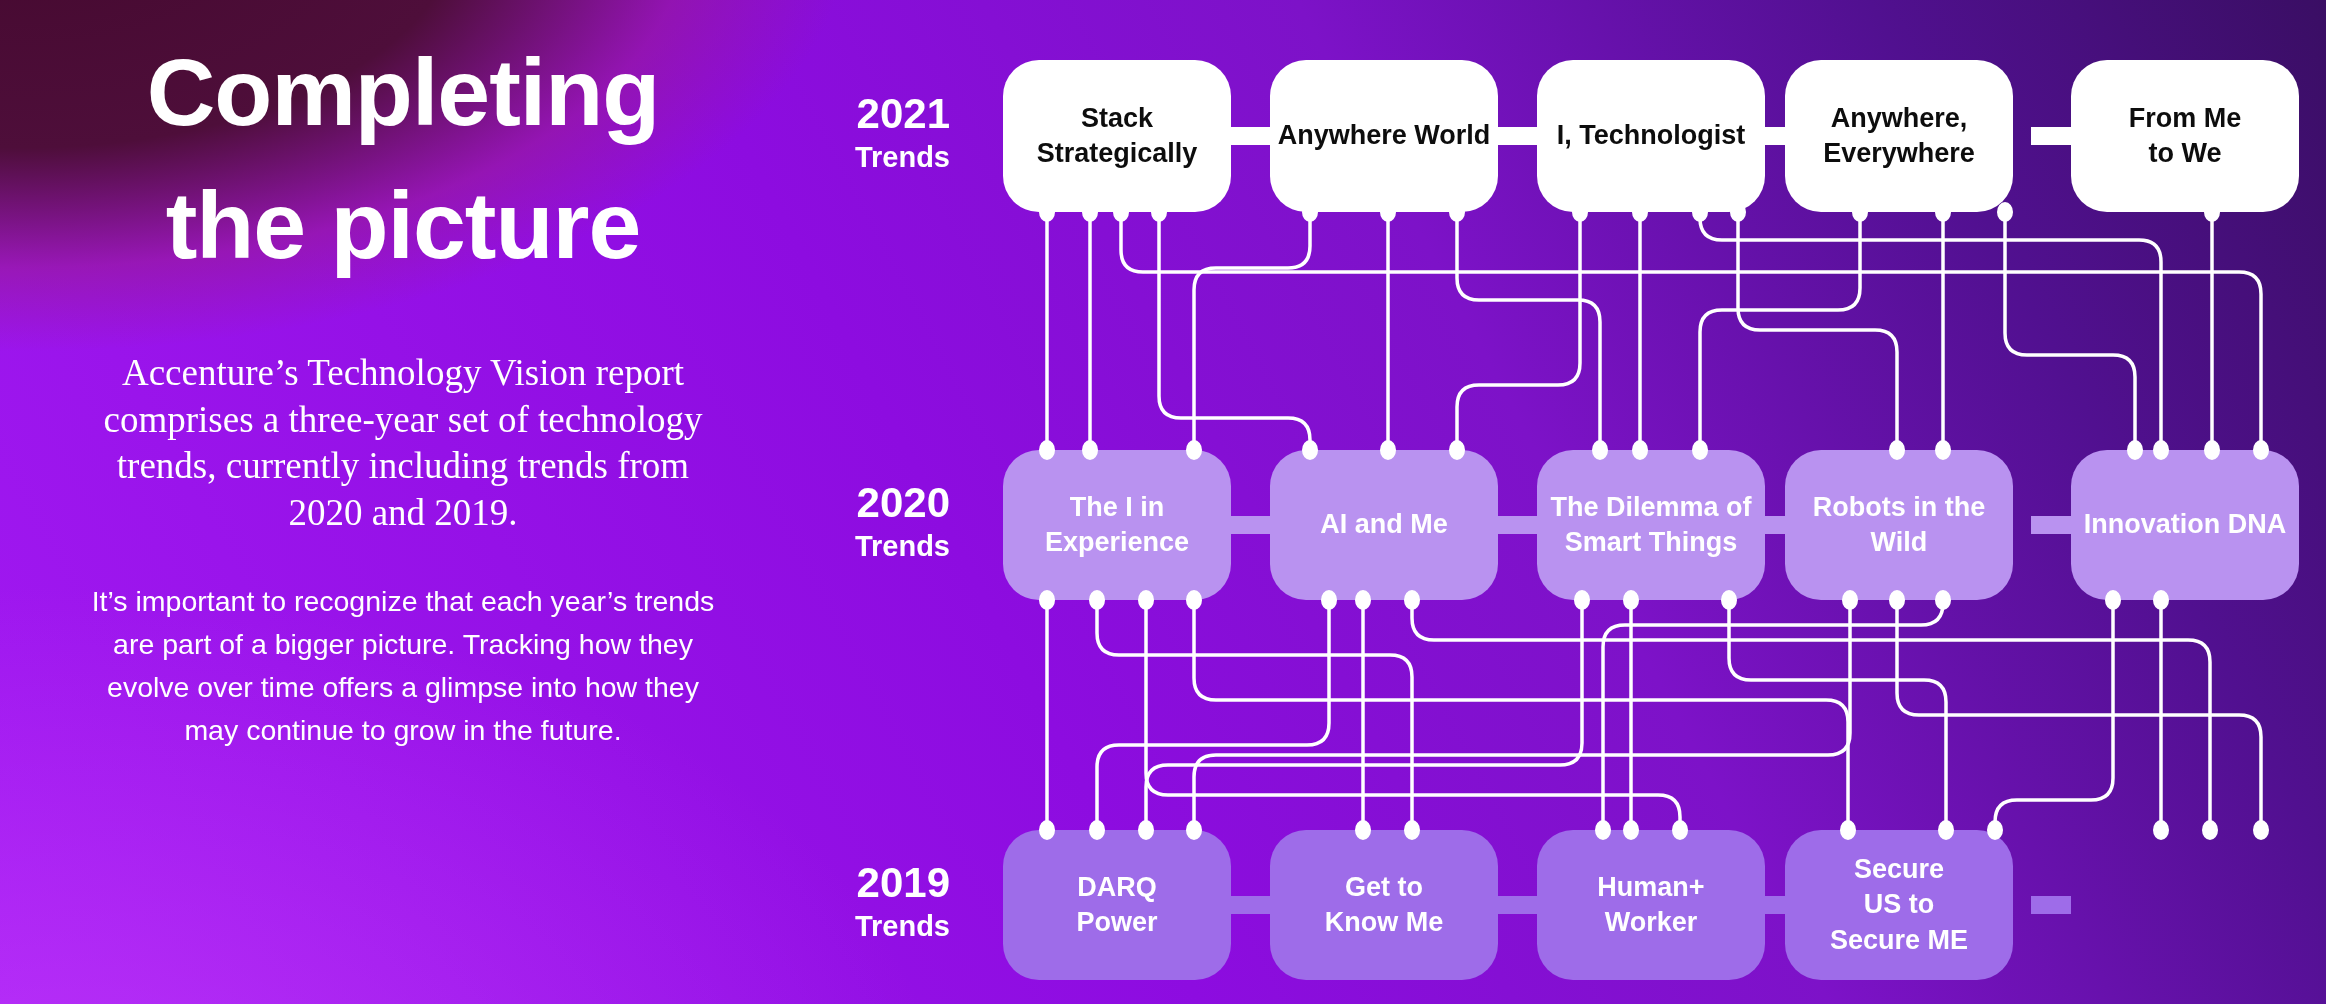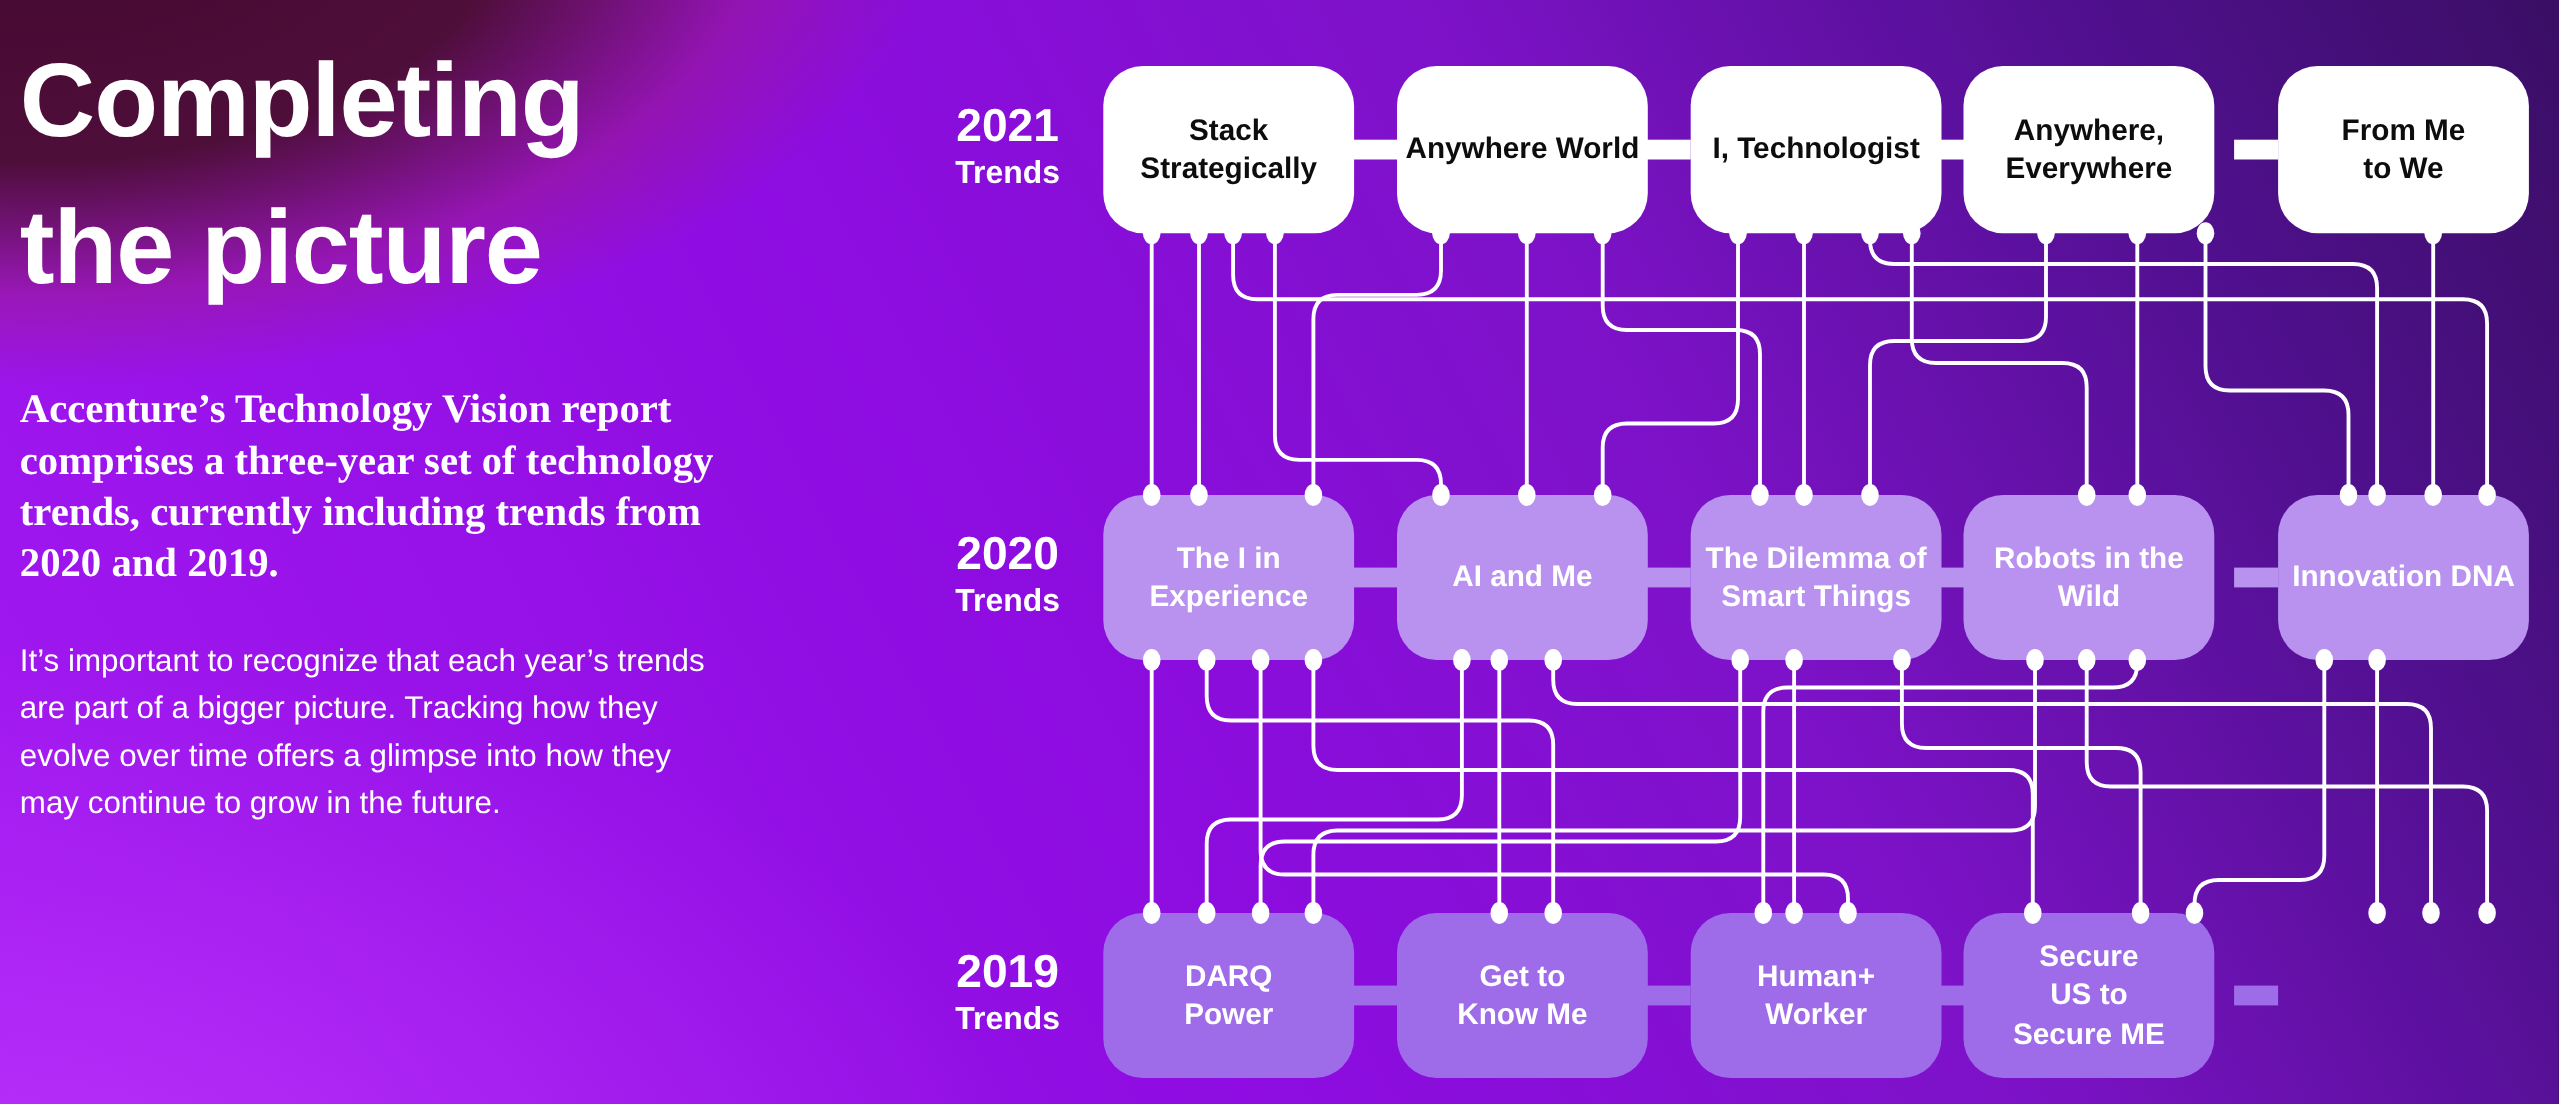--- a/index.html
+++ b/index.html
@@ -14,7 +14,7 @@
   }
 
   
-  .left-panel{position:absolute;left:18px;top:0;width:770px;z-index:2;}
+  .left-panel{position:absolute;left:18px;top:0;width:770px;z-index:2;text-align:center;}
   .headline{
     margin:26px 0 0 0;font-size:95px;line-height:1.40;font-weight:800;
     letter-spacing:-1px;white-space:pre-line;color:#fff;

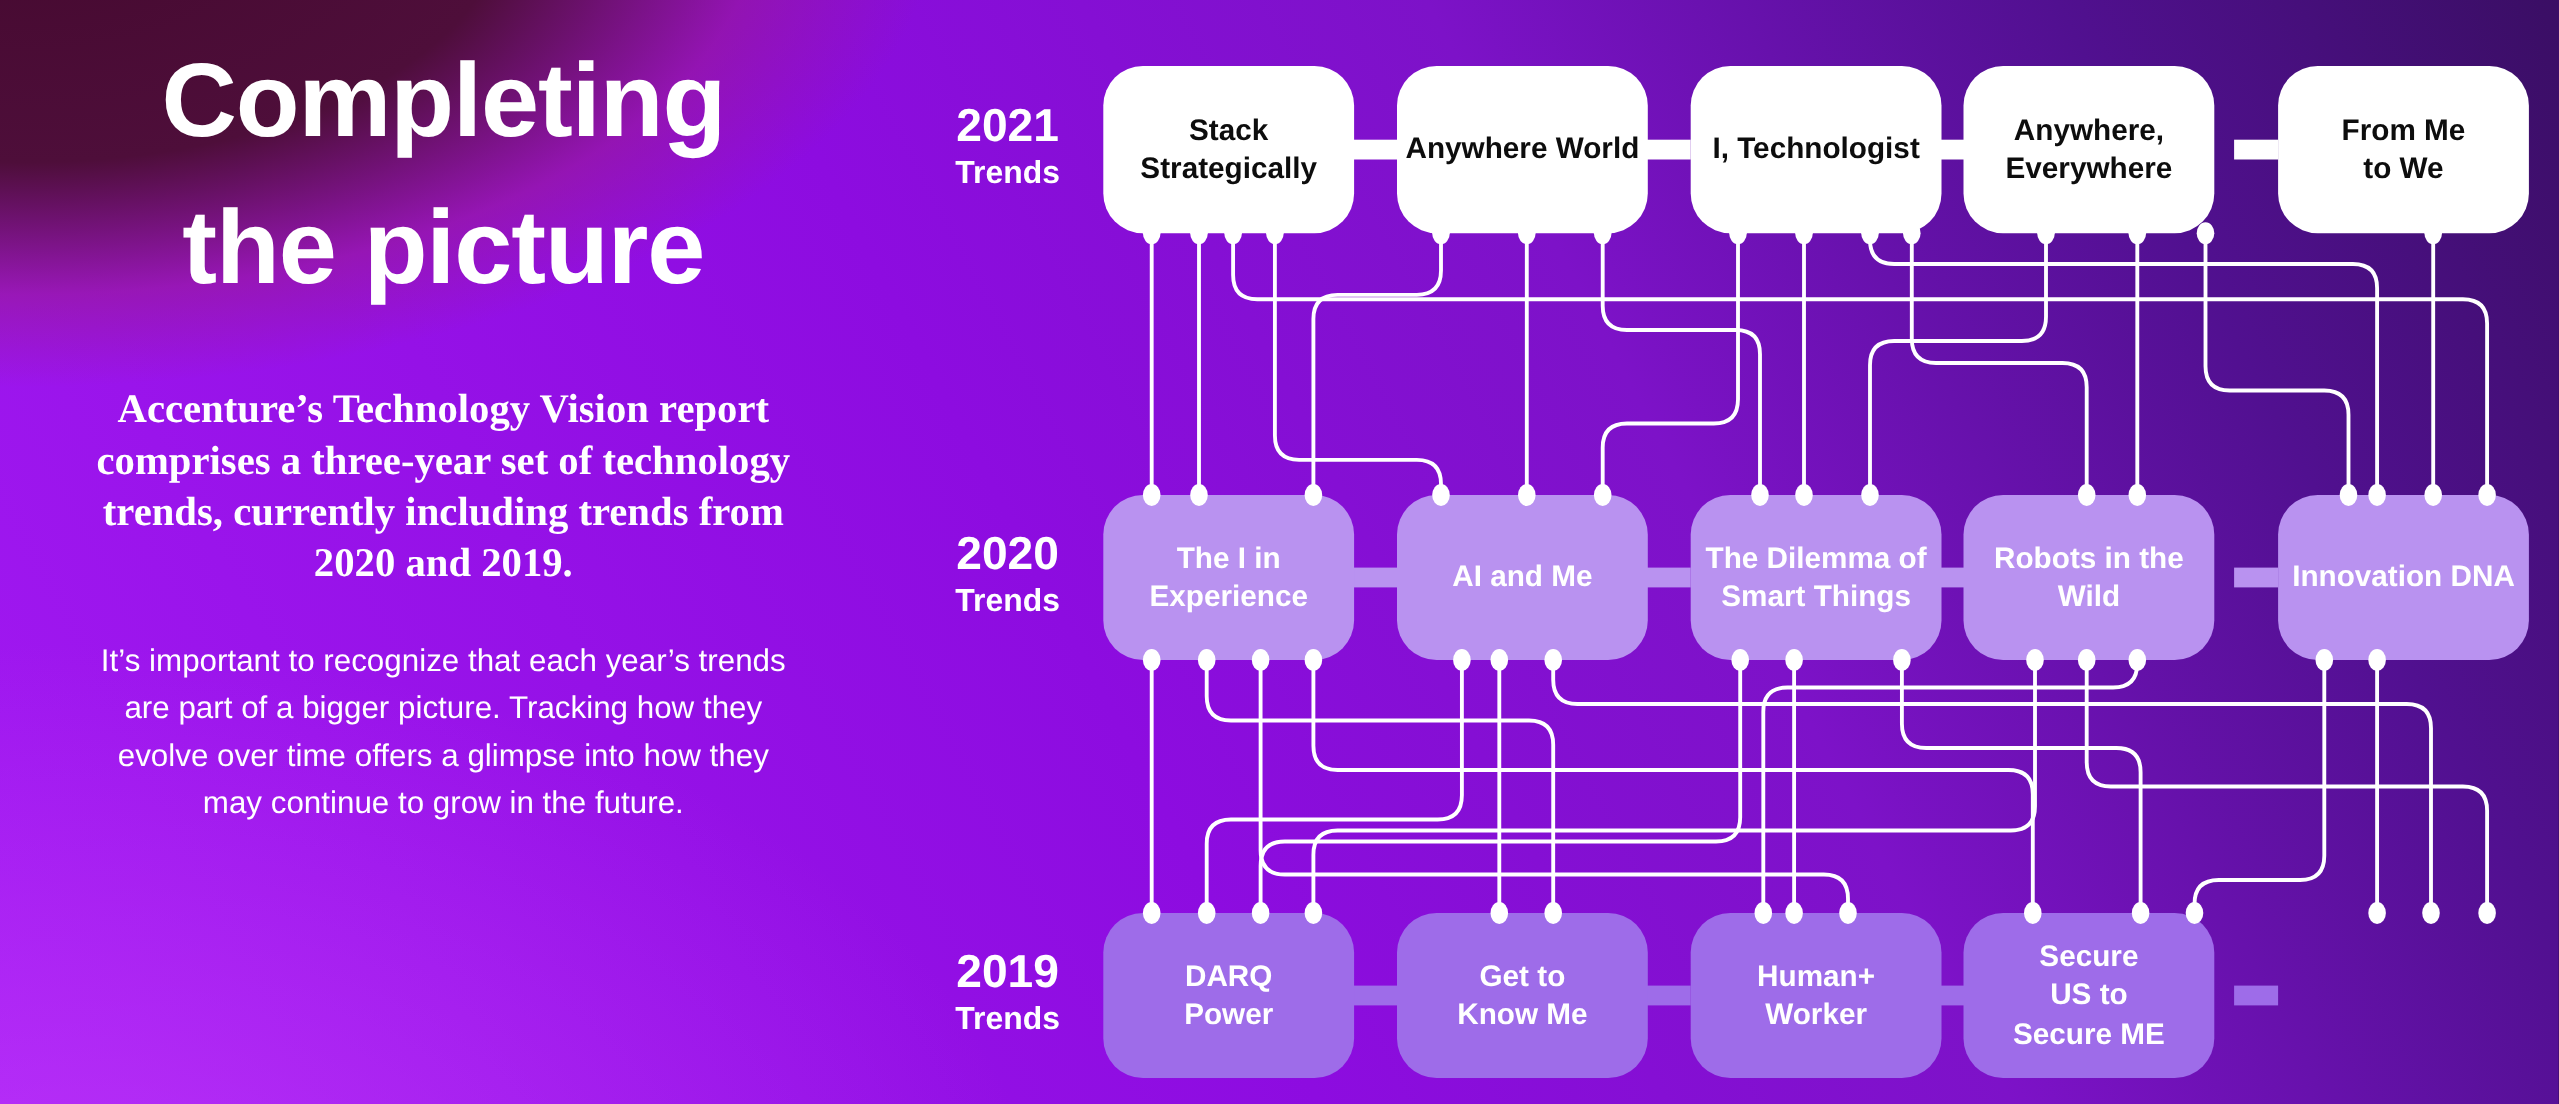--- a/index.html
+++ b/index.html
@@ -29,7 +29,7 @@
   }
 
   
-  .year-label{position:absolute;left:836px;width:160px;text-align:center;z-index:3;}
+  .year-label{position:absolute;left:790px;width:160px;text-align:right;z-index:3;}
   .year-label .year{font-size:42px;font-weight:800;line-height:1.05;}
   .year-label .trends{font-size:29px;font-weight:800;line-height:1.2;margin-top:4px;}
   .yl-1{top:92px;} .yl-2{top:481px;} .yl-3{top:861px;}

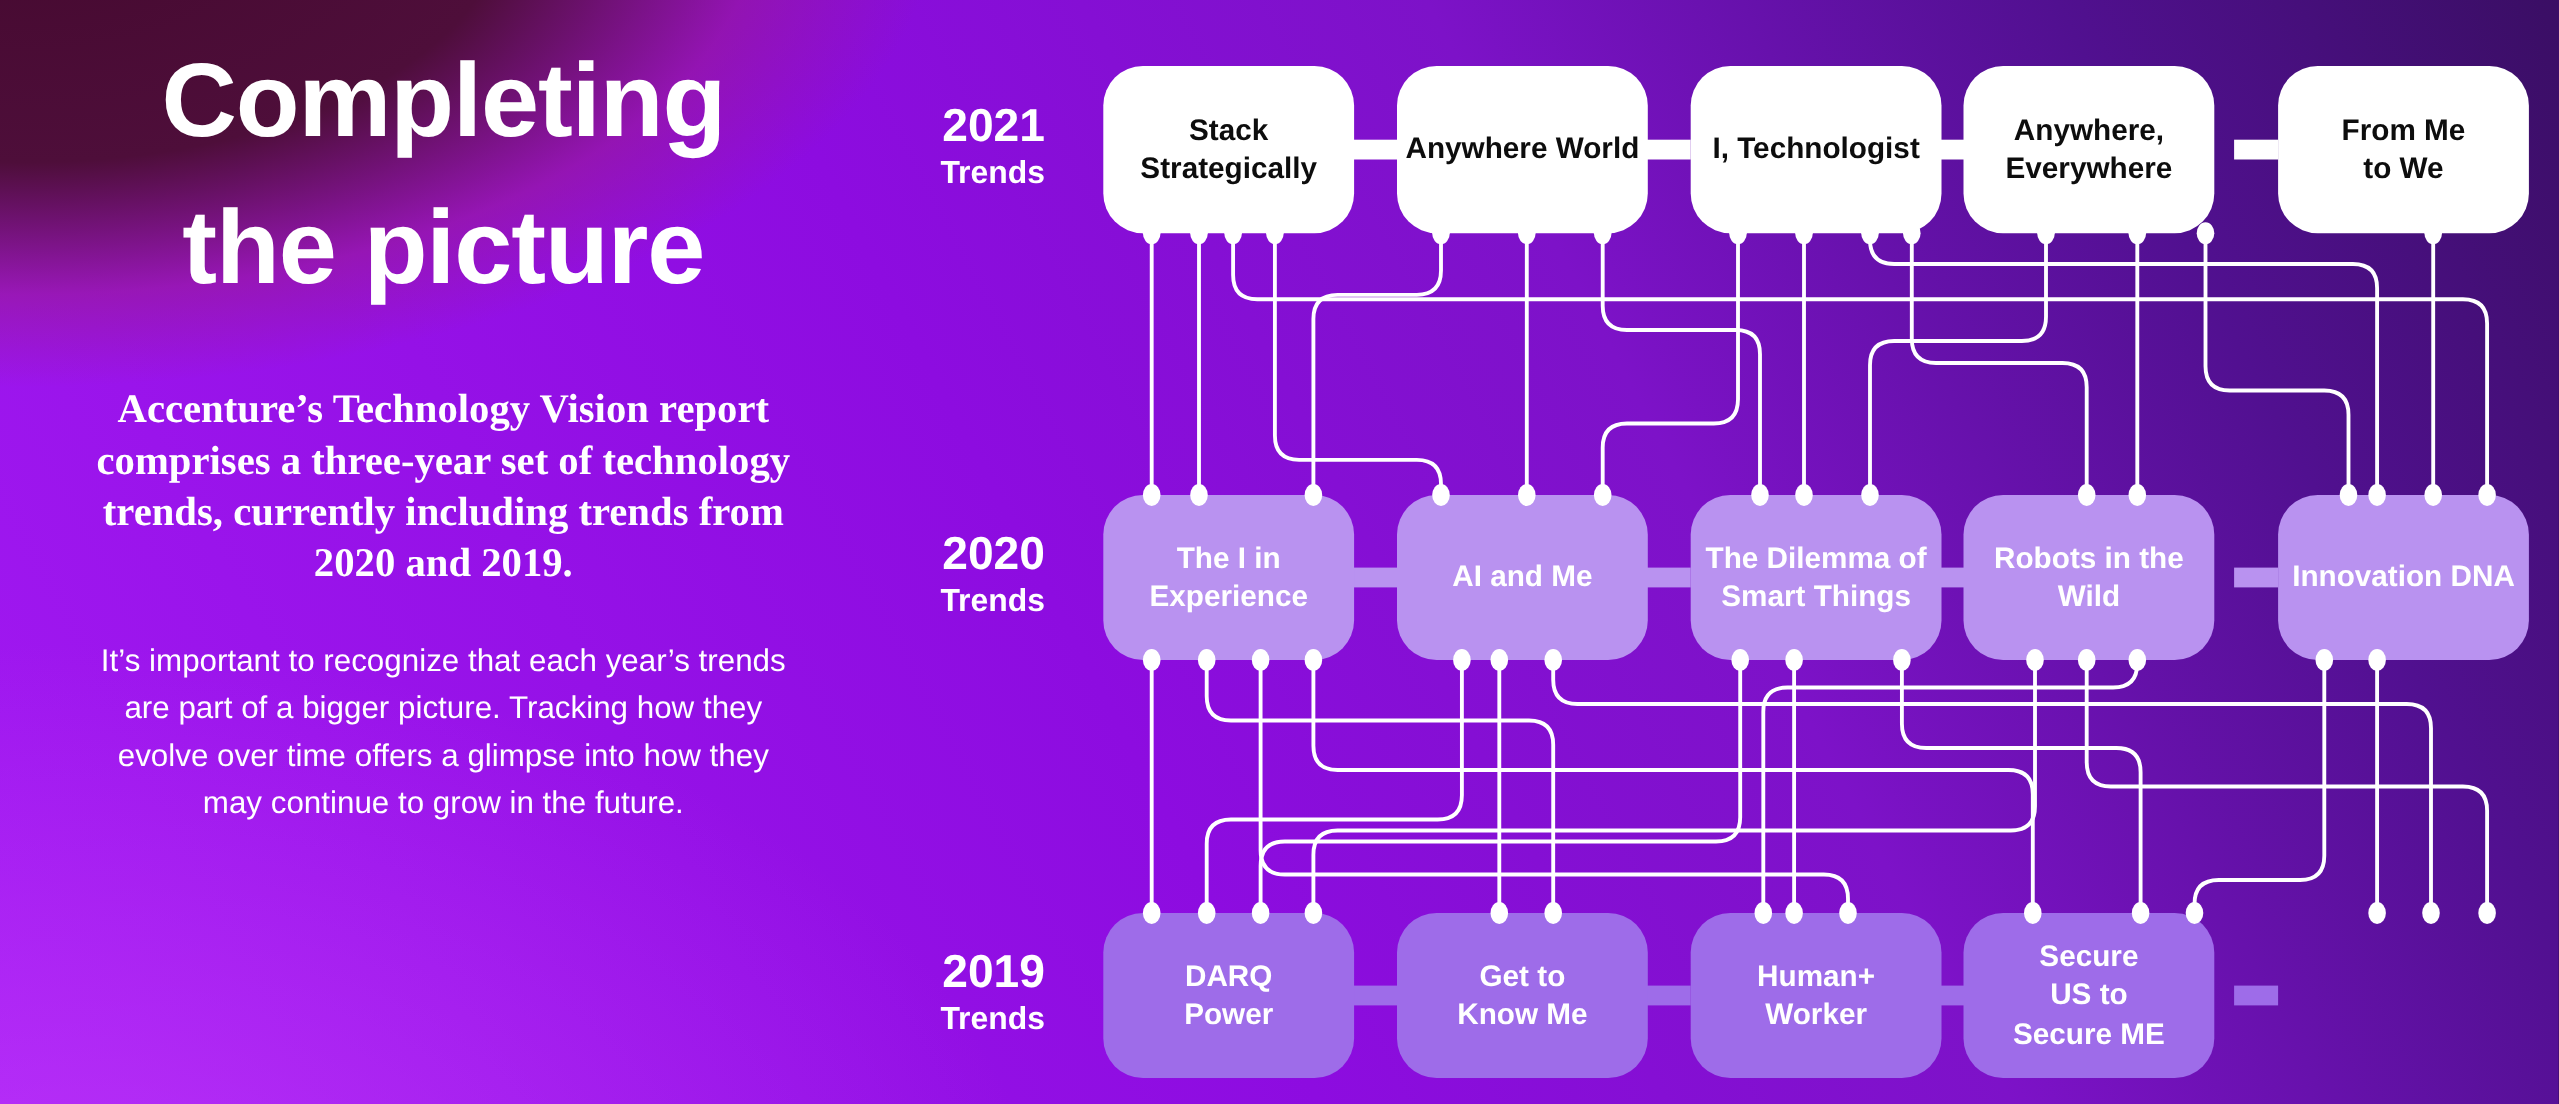--- a/index.html
+++ b/index.html
@@ -21,7 +21,7 @@
   }
   .intro{
     margin:58px 0 0 0;font-family:"Liberation Serif","DejaVu Serif",serif;
-    font-weight:700;font-size:37px;line-height:1.26;white-space:pre-line;color:#fff;
+    font-weight:400;font-size:37px;line-height:1.26;white-space:pre-line;color:#fff;
   }
   .body-text{
     margin:44px 0 0 0;font-size:28.5px;line-height:1.5;font-weight:400;

